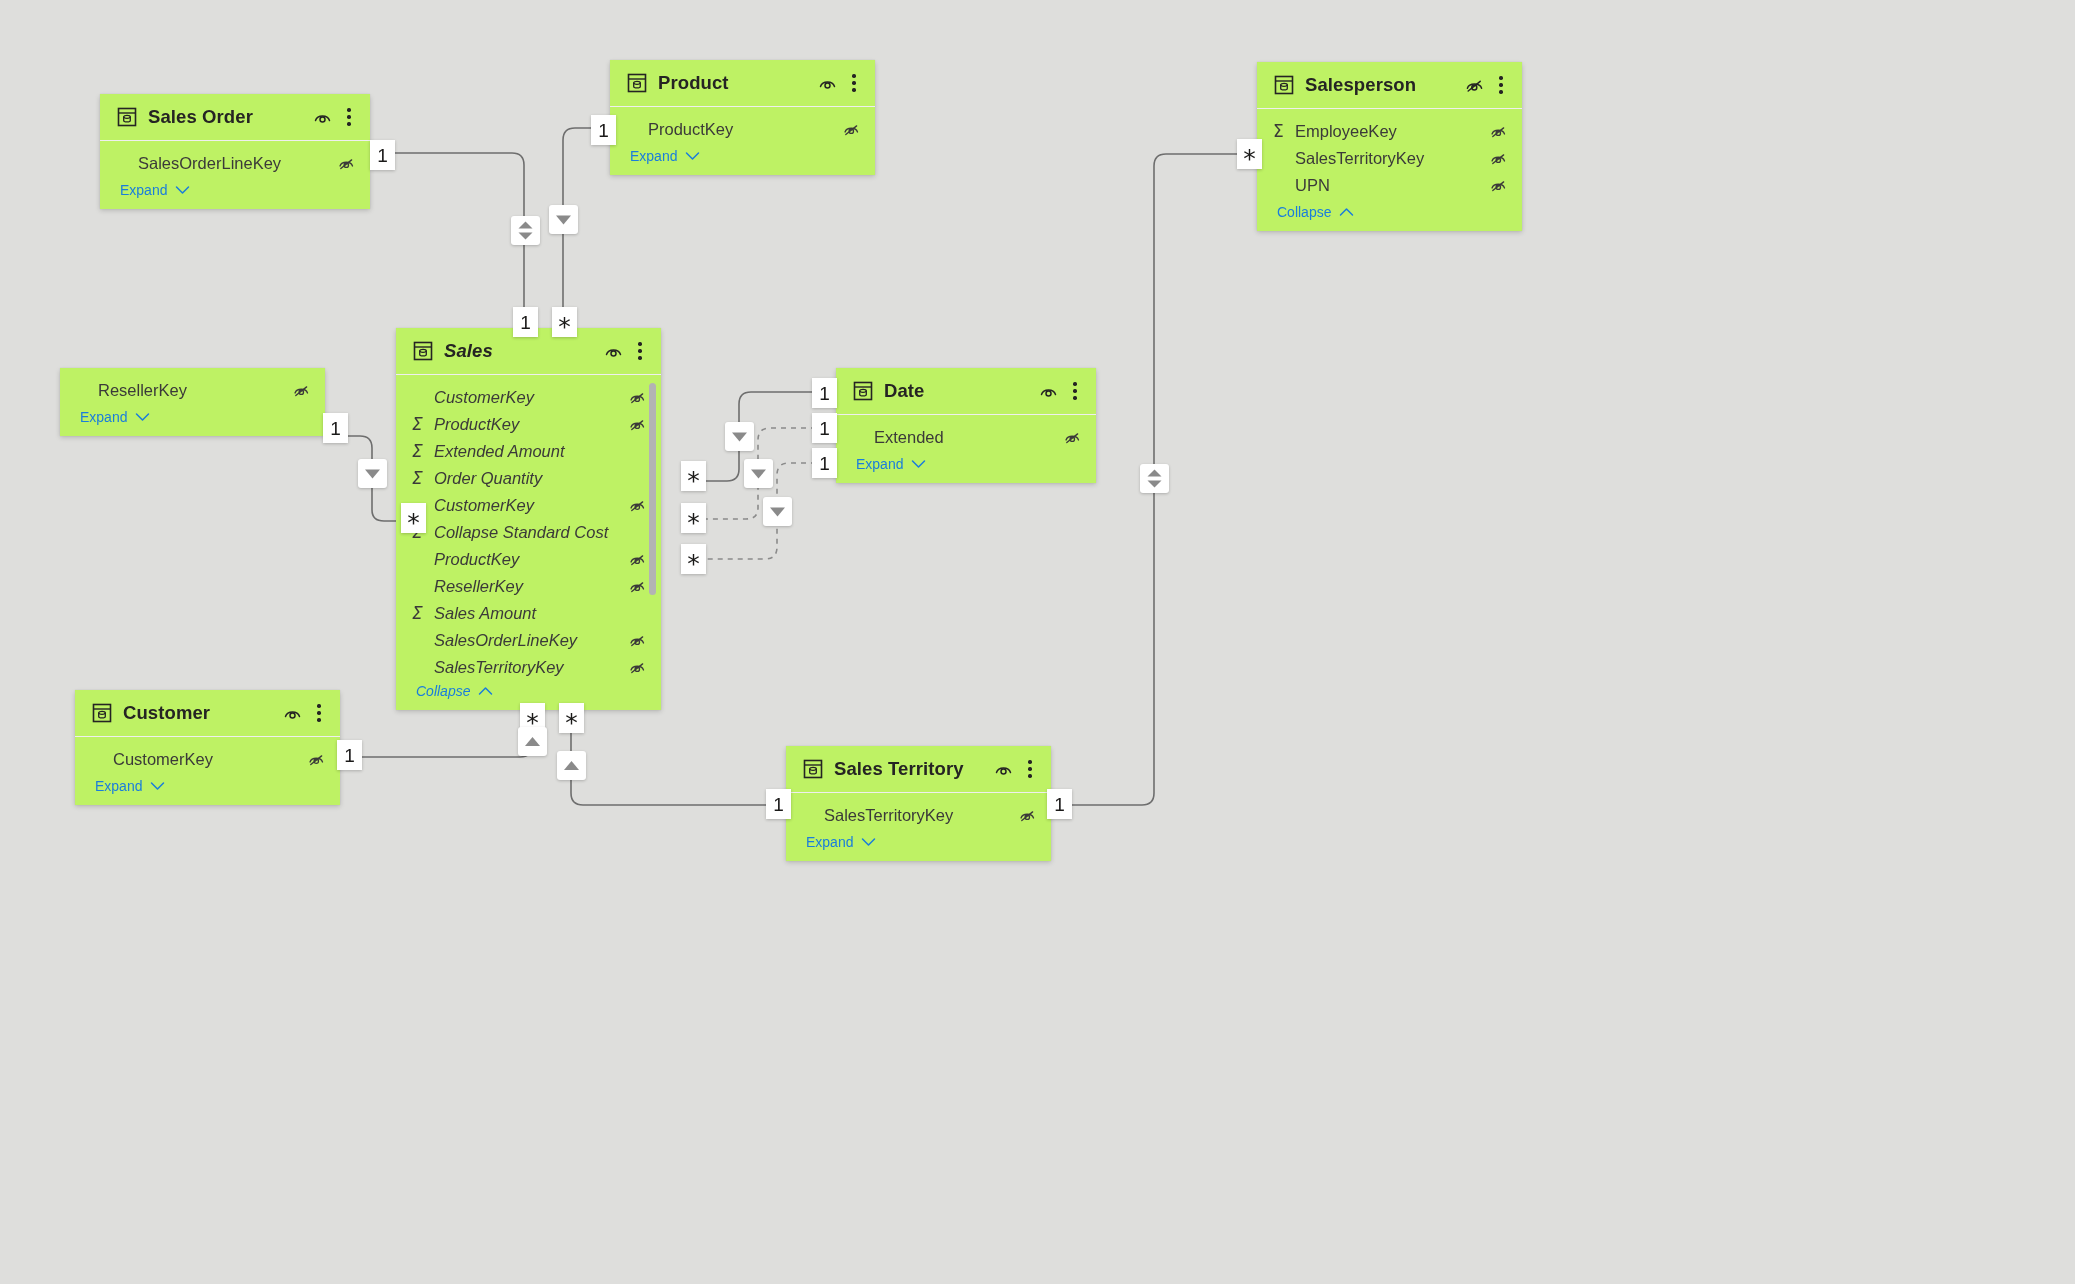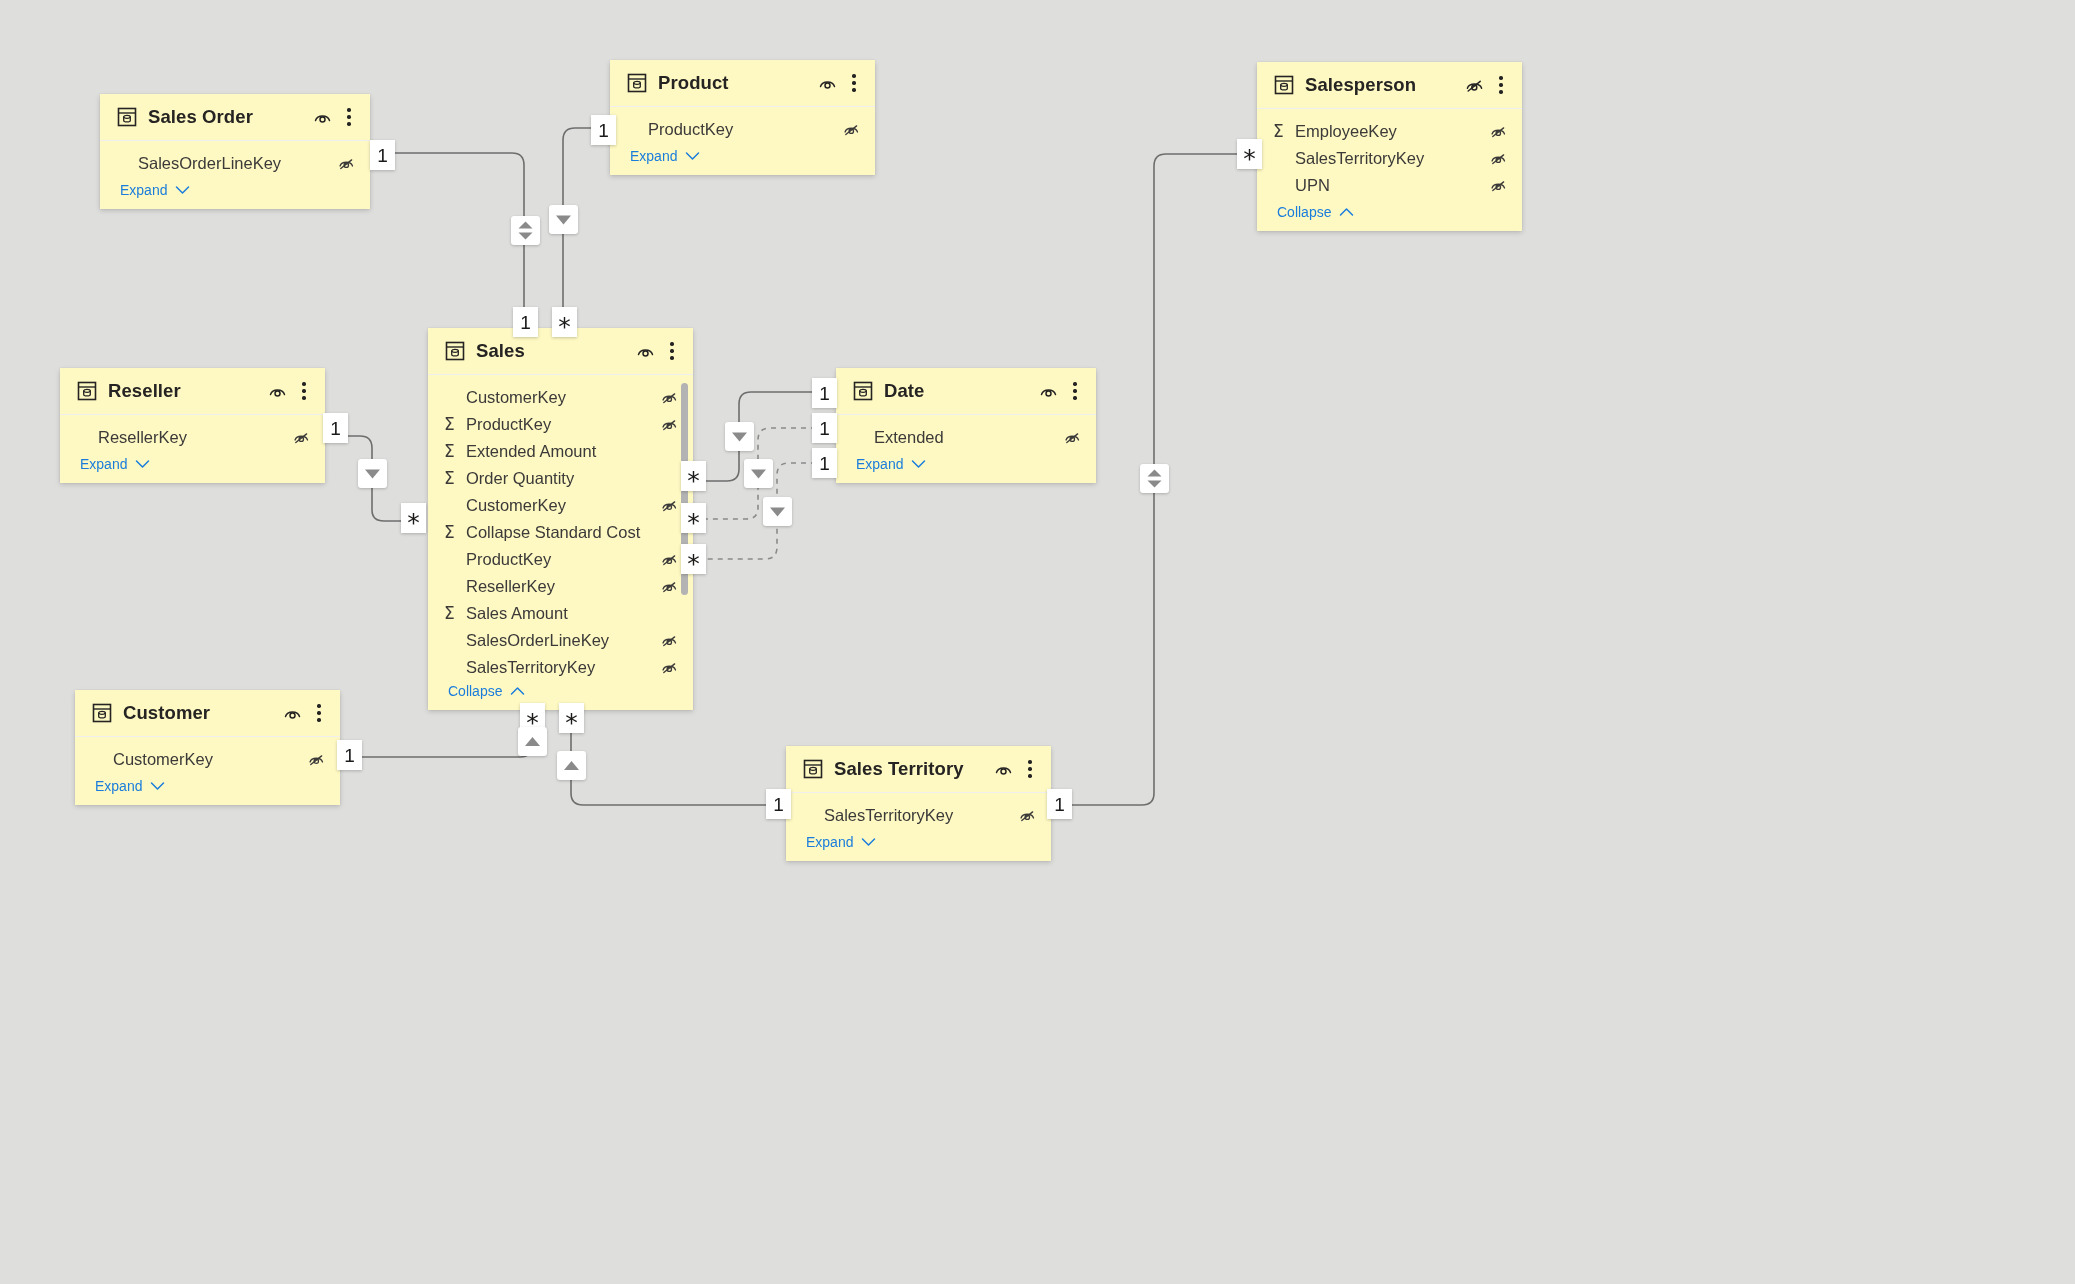--- a/index.html
+++ b/index.html
@@ -44,7 +44,7 @@
   
   .card {
     position: absolute;
-    background: #fef9c3;
+    background: #bef264;
     box-shadow: 0 1.5px 5px rgba(0,0,0,0.18), 0 0 1px rgba(0,0,0,0.12);
     box-sizing: border-box;
     z-index: 5;

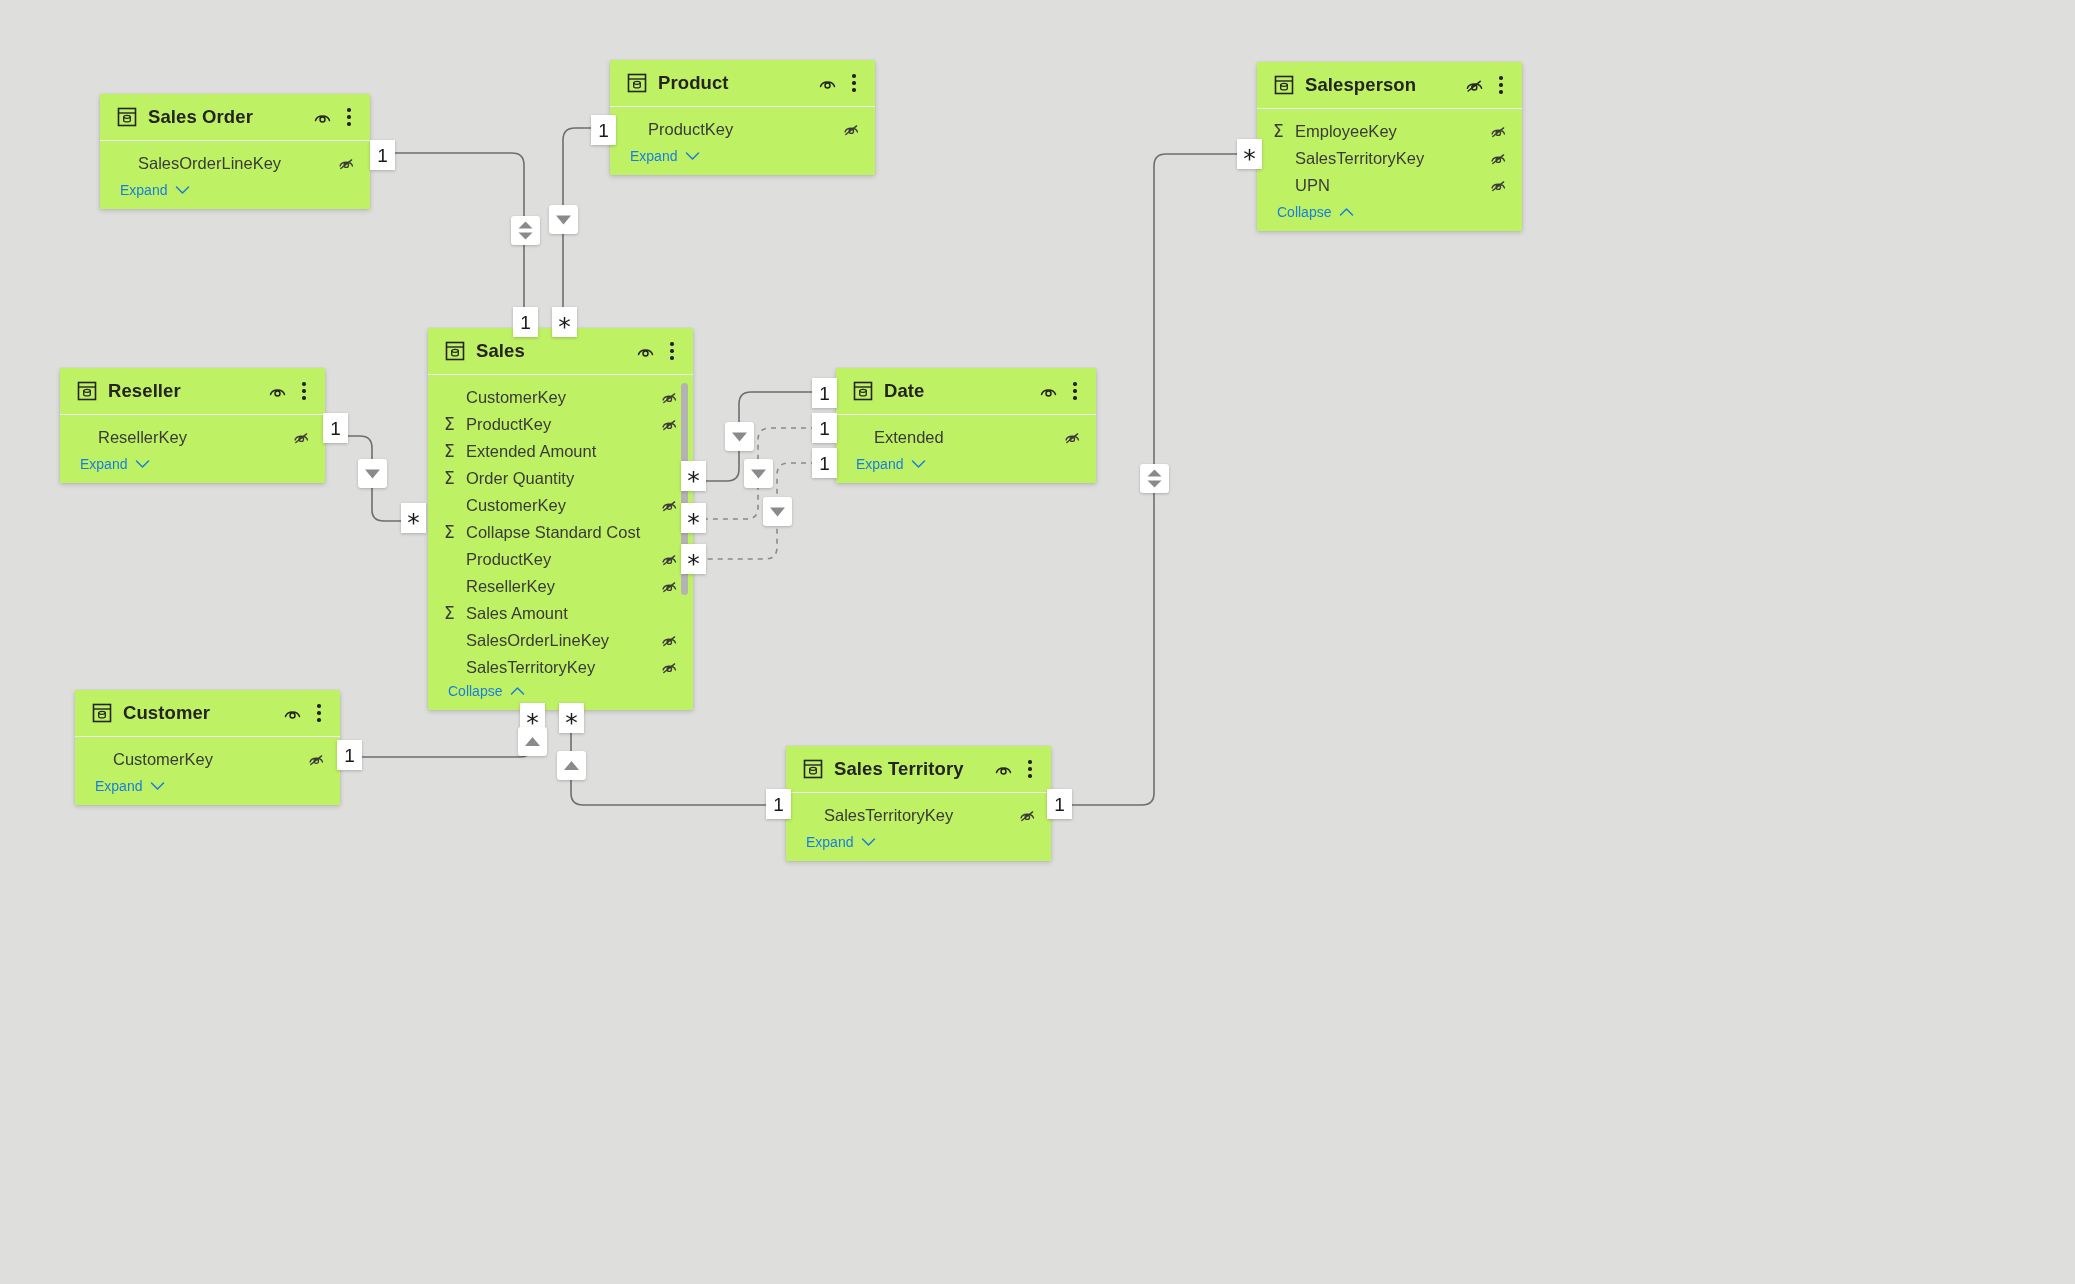--- a/index.html
+++ b/index.html
@@ -398,7 +398,7 @@
     </div>
   </div>
 
-  <div class="card" style="left:428px; top:328px; width:265px; height:382px;">
+  <div class="card" style="left:396px; top:328px; width:265px; height:382px;font-style:italic;">
     <div class="card-header">
       <svg class="tbl-icon" viewBox="0 0 20 20">
         <rect x="1.5" y="1.5" width="17" height="17" fill="none" stroke="#252423" stroke-width="1.6"></rect>

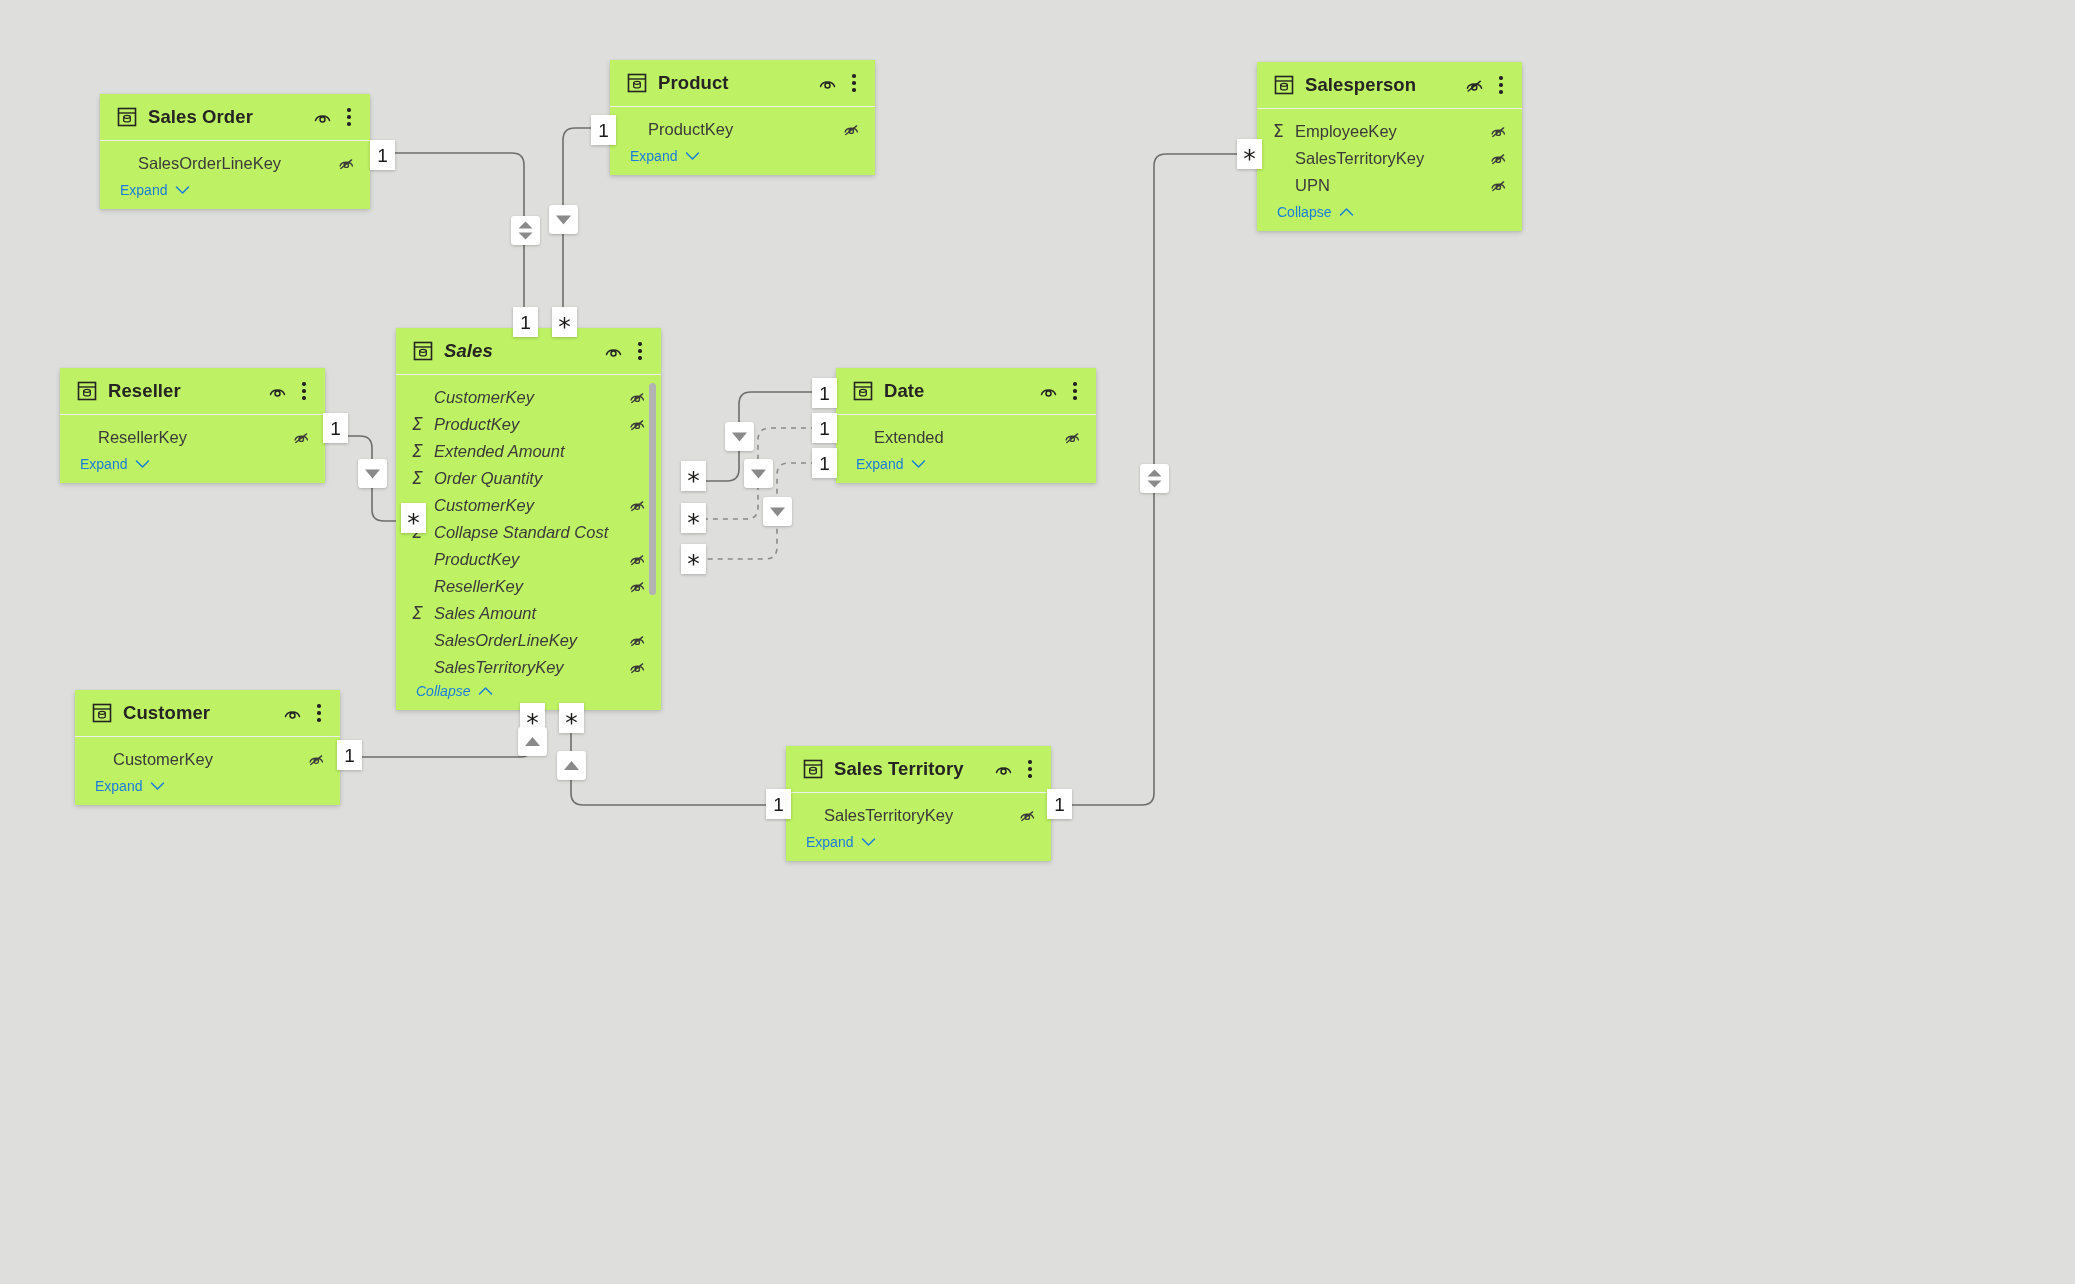--- a/index.html
+++ b/index.html
@@ -359,26 +359,6 @@
   </div>
 
   <div class="card" style="left:60px; top:368px; width:265px;">
-    <div class="card-header">
-      <svg class="tbl-icon" viewBox="0 0 20 20">
-        <rect x="1.5" y="1.5" width="17" height="17" fill="none" stroke="#252423" stroke-width="1.6"></rect>
-        <line x1="1.5" y1="6" x2="18.5" y2="6" stroke="#252423" stroke-width="1.4"></line>
-        <ellipse cx="10" cy="9.8" rx="3.3" ry="1.5" fill="none" stroke="#252423" stroke-width="1.3"></ellipse>
-        <path d="M6.7 9.8 v3.6 a3.3 1.5 0 0 0 6.6 0 v-3.6" fill="none" stroke="#252423" stroke-width="1.3"></path>
-      </svg>
-      <div class="card-title">Reseller</div>
-      <div class="hdr-actions">
-        <svg class="eye-btn" viewBox="0 0 21 21">
-          <path d="M3.5 13.5 C 5.5 7.5, 15.5 7.5, 17.5 13.5" fill="none" stroke="#252423" stroke-width="1.5" stroke-linecap="round"></path>
-          <circle cx="10.5" cy="12.6" r="2.5" fill="none" stroke="#252423" stroke-width="1.5"></circle>
-        </svg>
-        <div class="kebab">
-            <i></i>
-            <i></i>
-            <i></i>
-          </div>
-      </div>
-    </div>
     <div class="card-body">
       <div class="field-row">
         <span class="sigma blank">Σ</span>

